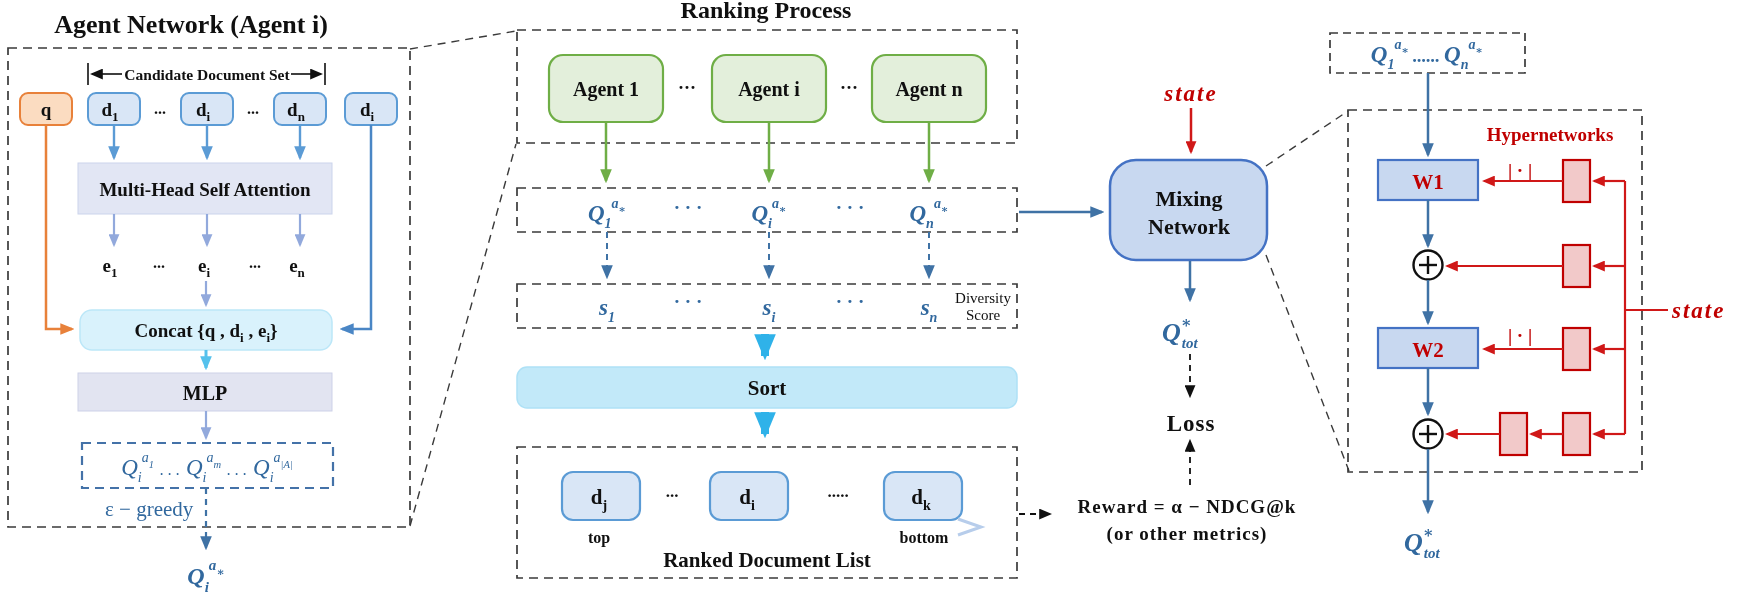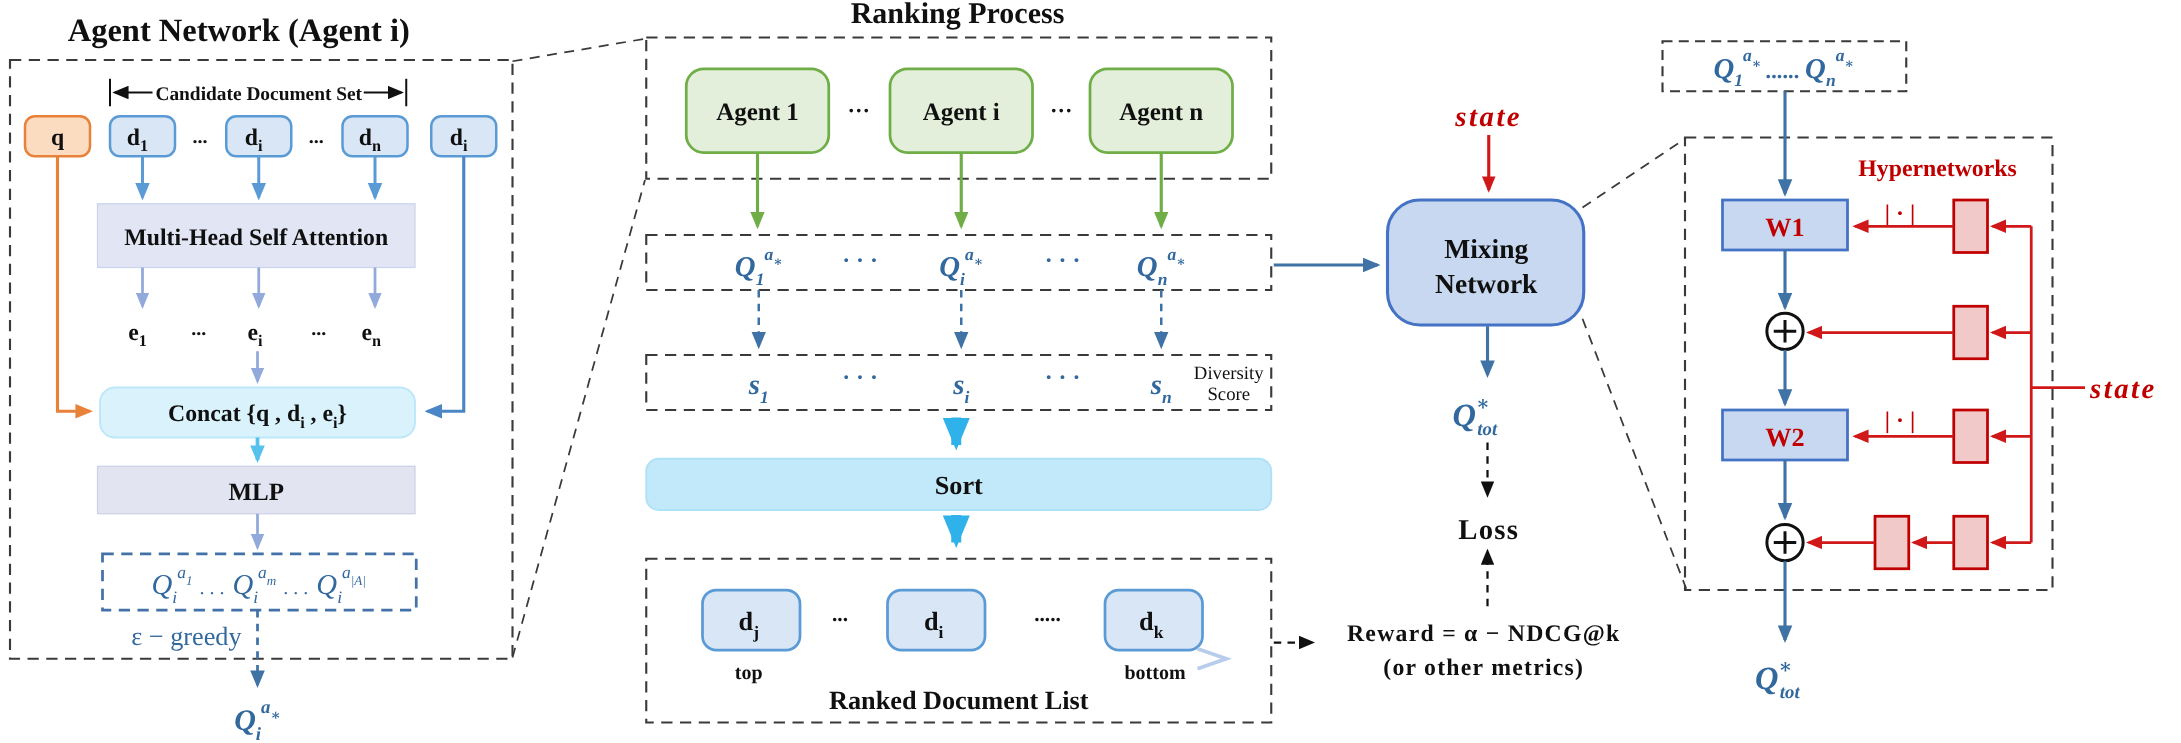--- a/index.html
+++ b/index.html
@@ -3,7 +3,7 @@
 <meta charset="utf-8">
 <style>
   html,body{margin:0;padding:0;background:#ffffff;}
-  .stage{width:1745px;height:595px;position:relative;background:#ef4444;overflow:hidden;}
+  .stage{width:1745px;height:595px;position:relative;background:#86efac;overflow:hidden;}
   svg{display:block;}
   text{font-family:"Liberation Serif","DejaVu Serif",serif;}
   .b{font-weight:bold;}

